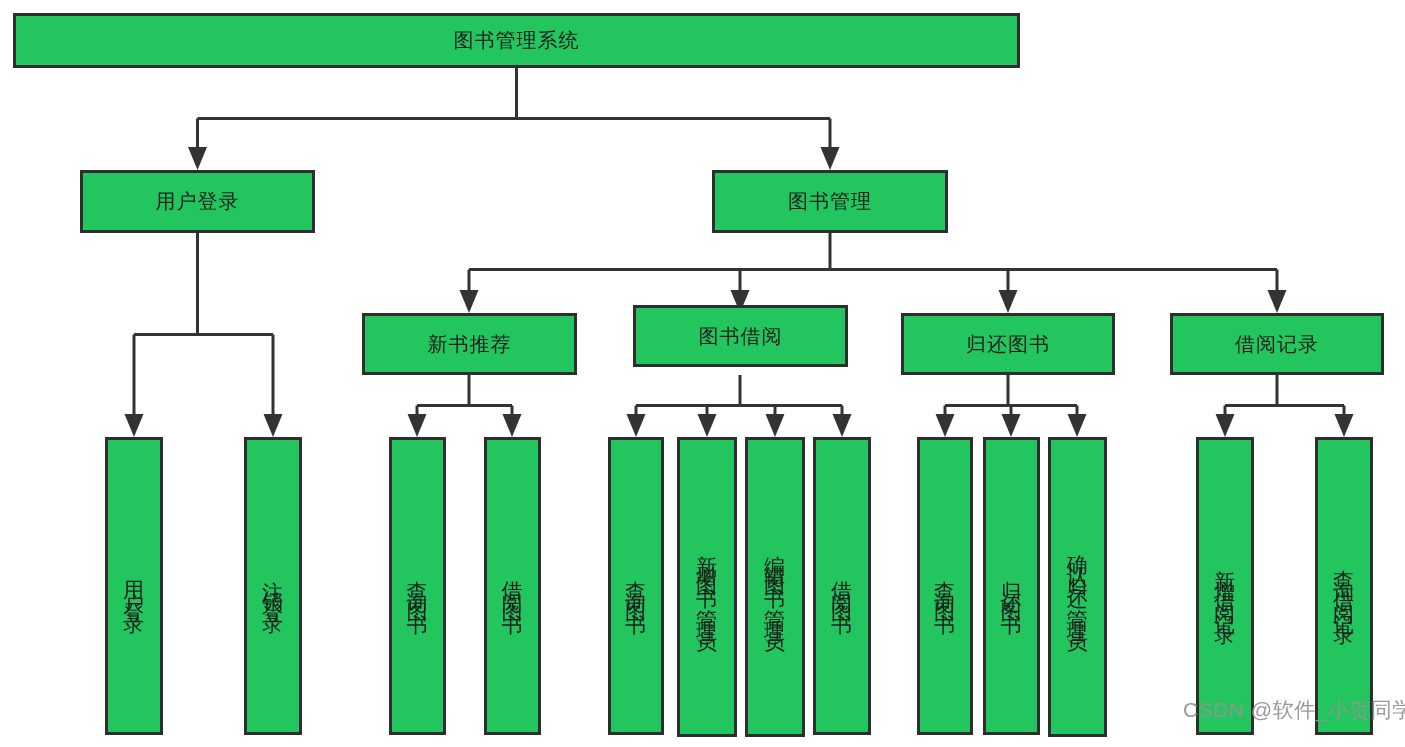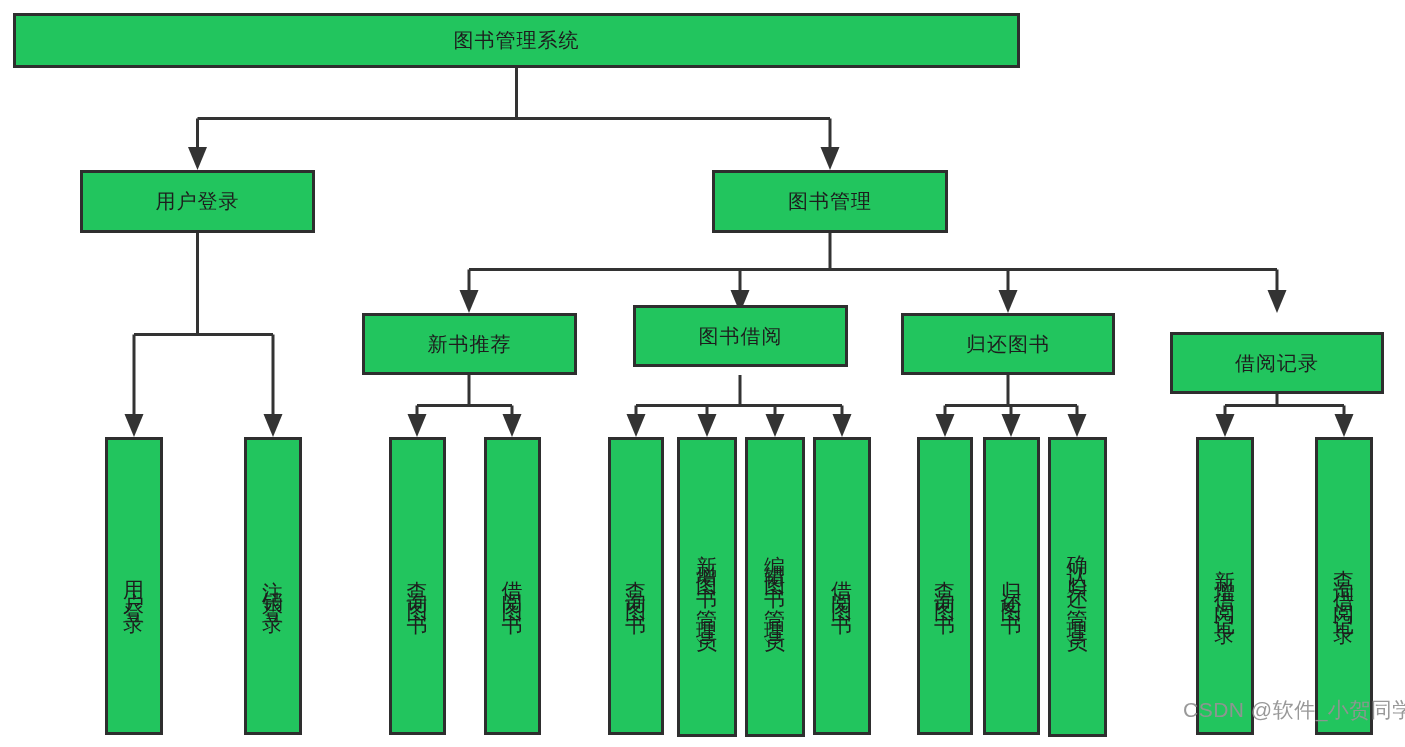--- a/index.html
+++ b/index.html
@@ -121,7 +121,7 @@
   <div class="box h" style="left:901px; top:313px; width:214px; height:62px;">
     <span>归还图书</span>
   </div>
-  <div class="box h" style="left:1170px; top:313px; width:214px; height:62px;margin-top:19px;">
+  <div class="box h" style="left:1170px; top:313px; width:214px; height:62px;">
     <span>借阅记录</span>
   </div>
 

